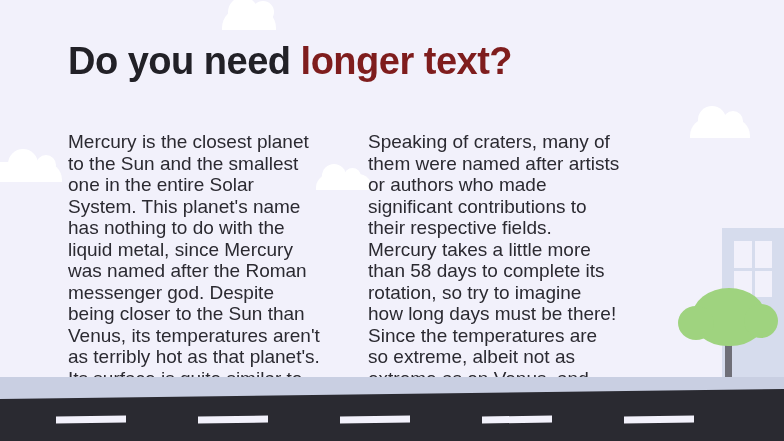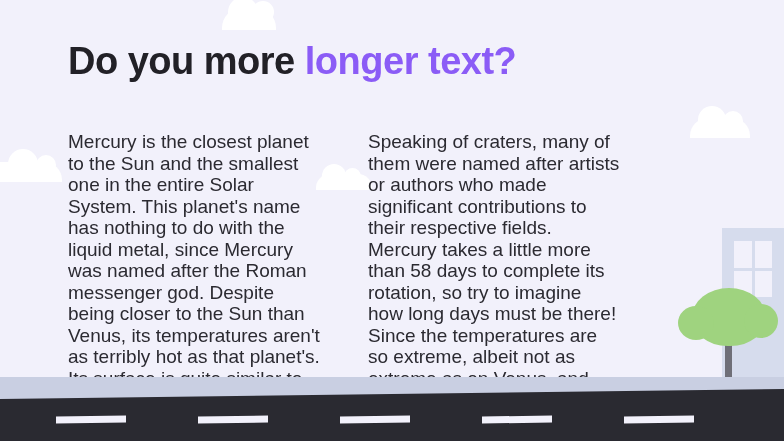--- a/index.html
+++ b/index.html
@@ -245,7 +245,7 @@
   <div class="cloud cloud-c"></div>
   <div class="cloud cloud-d"></div>
 
-  <div class="title"><span>Do you more </span><span class="accent">longer text?</span></div>
+  <div class="title"><span>Do you need </span><span class="accent">longer text?</span></div>
 
   <div class="col col-left">Mercury is the closest planet to the Sun and the smallest one in the entire Solar System. This planet's name has nothing to do with the liquid metal, since Mercury was named after the Roman messenger god. Despite being closer to the Sun than Venus, its temperatures aren't as terribly hot as that planet's. Its surface is quite similar to that of Earth's Moon, which means there are a lot of craters and plains</div>
   <div class="col col-right">Speaking of craters, many of them were named after artists or authors who made significant contributions to their respective fields. Mercury takes a little more than 58 days to complete its rotation, so try to imagine how long days must be there! Since the temperatures are so extreme, albeit not as extreme as on Venus, and the solar radiation is so high, Mercury has been deemed to be non-habitable for humans</div>

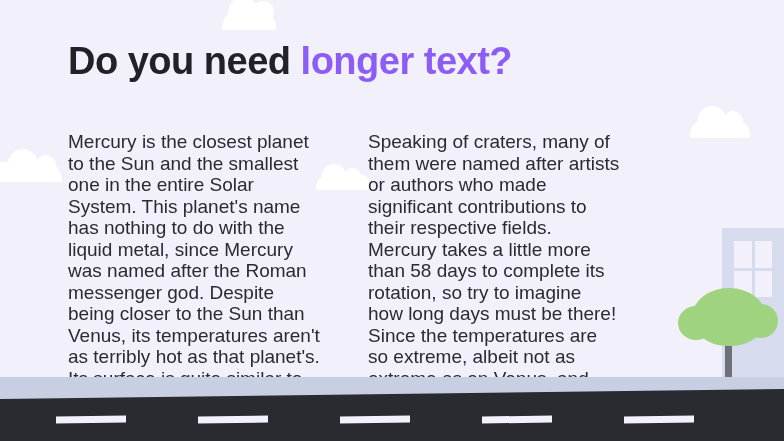--- a/index.html
+++ b/index.html
@@ -107,7 +107,7 @@
     white-space: nowrap;
   }
   .title .accent {
-    color: #8b5cf6;
+    color: #7f1d1d;
   }
 
   

